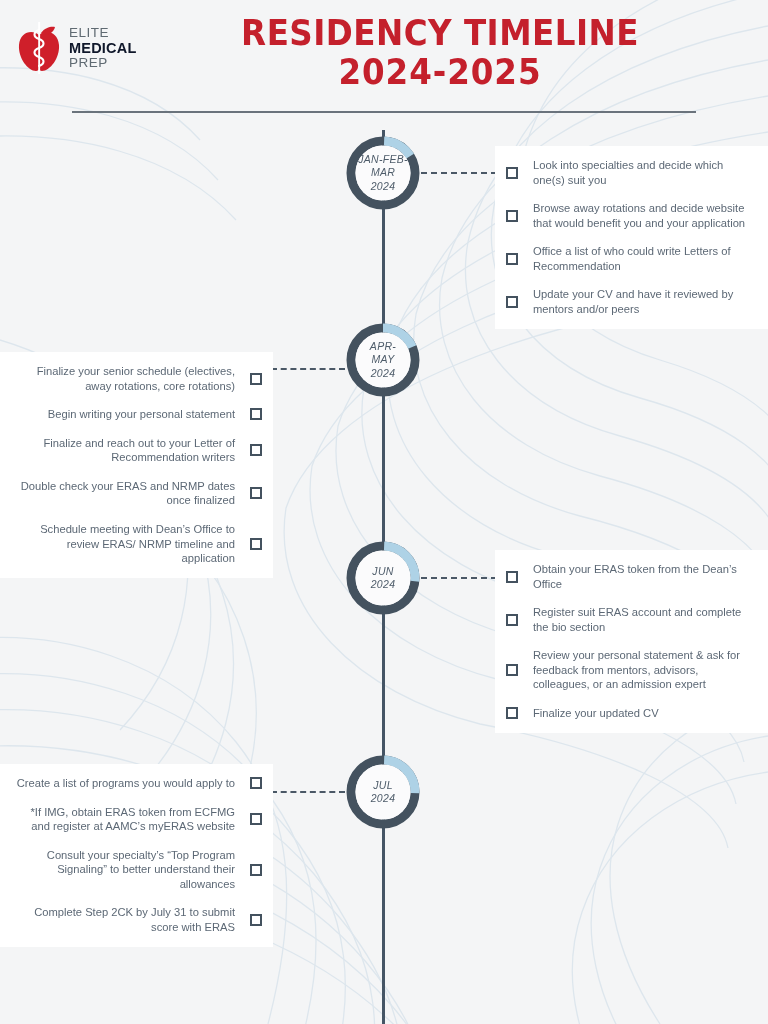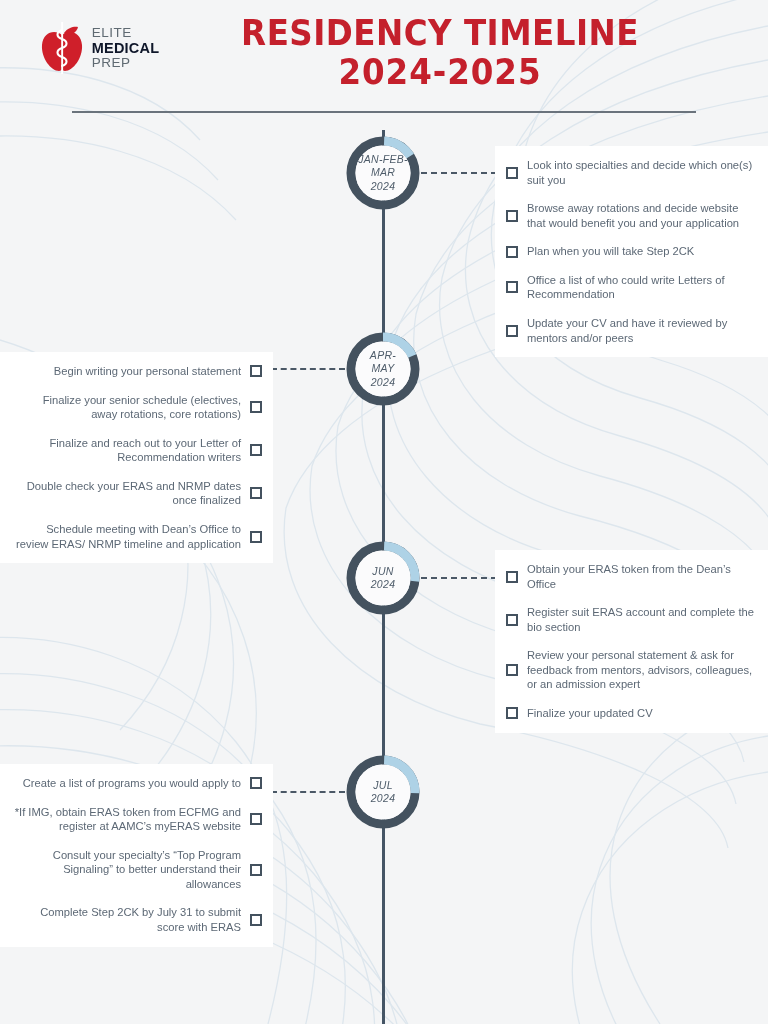--- a/index.html
+++ b/index.html
@@ -43,14 +43,13 @@
 
   .logo {
     position: absolute;
-    left: 34px;
+    left: 16px;
     top: 16px;
     width: 130px;
     height: 64px;
     display: flex;
     align-items: center;
     gap: 7px;
-    justify-content: center;
   }
   .logo-mark {
     width: 46px;

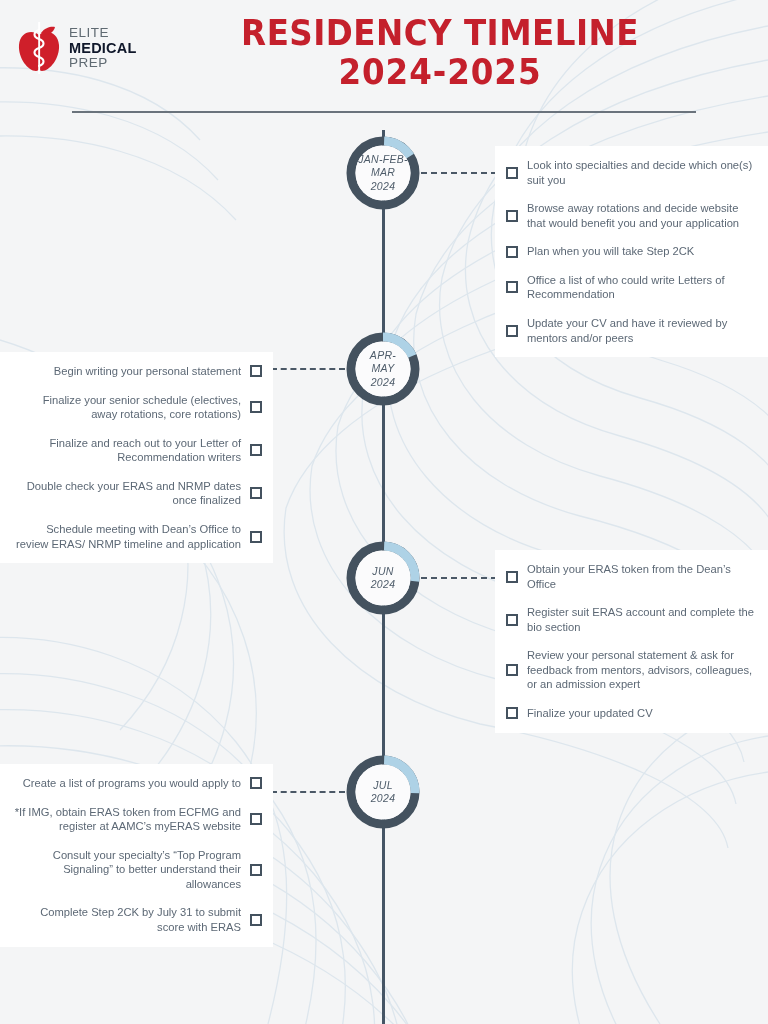--- a/index.html
+++ b/index.html
@@ -181,7 +181,7 @@
   .task {
     display: flex;
     align-items: center;
-    gap: 9px;
+    gap: 15px;
     margin: 0 0 14px 0;
   }
   .task:last-child { margin-bottom: 0; }

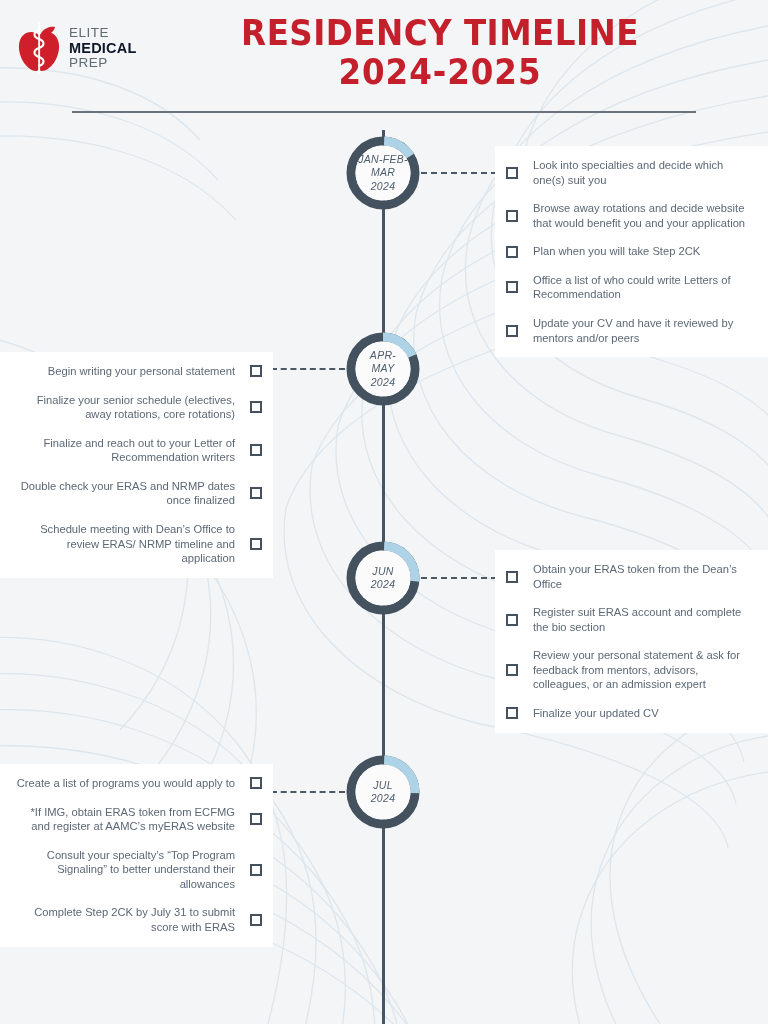--- a/index.html
+++ b/index.html
@@ -301,10 +301,6 @@
         </div>
         <div class="task">
           <div class="cb"></div>
-          <div class="task-text">Plan when you will take Step 2CK</div>
-        </div>
-        <div class="task">
-          <div class="cb"></div>
           <div class="task-text">Office a list of who could write Letters of Recommendation</div>
         </div>
         <div class="task">

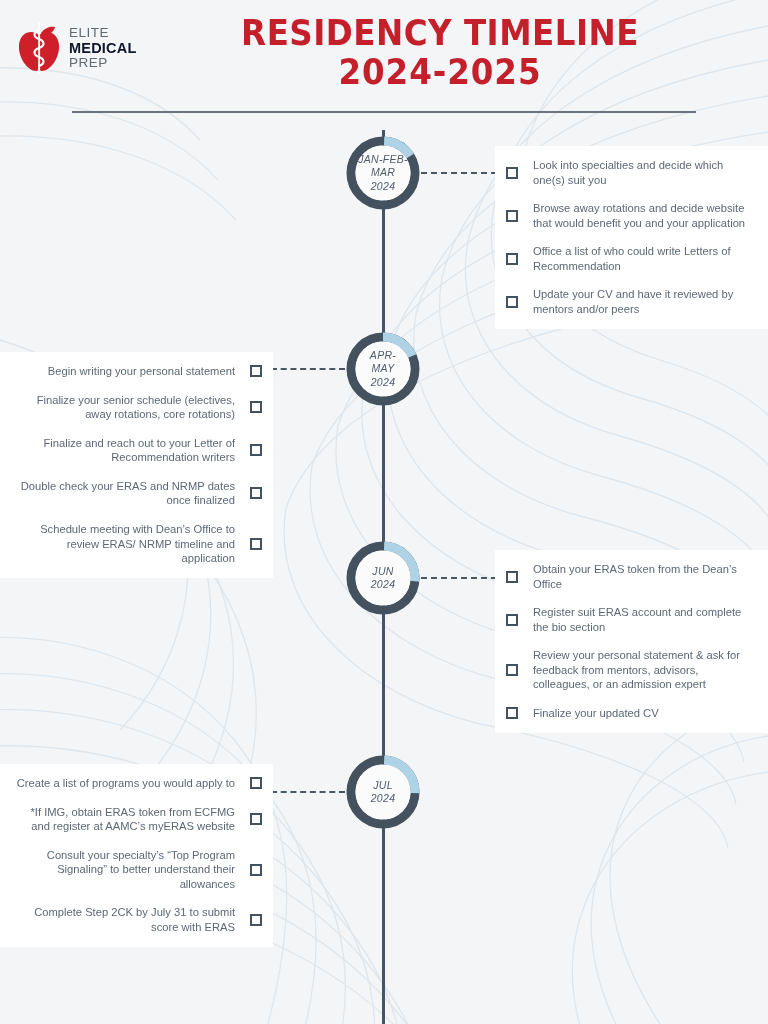--- a/index.html
+++ b/index.html
@@ -343,7 +343,7 @@
           <div class="task-text">Schedule meeting with Dean’s Office to review ERAS/ NRMP timeline and application</div>
         </div>
       </div>
-      <div class="node" style="left: 343px; top: 329px;">
+      <div class="node" style="left: 343px; top: 320px;">
         <svg class="node-ring" viewBox="0 0 80 80">
           <circle cx="40" cy="40" r="32" fill="none" stroke="#44525f" stroke-width="9"></circle>
           <path d="M 40 8 A 32 32 0 0 1 69.23345464456322 26.984427421574395" fill="none" stroke="#aed2e6" stroke-width="9"></path>

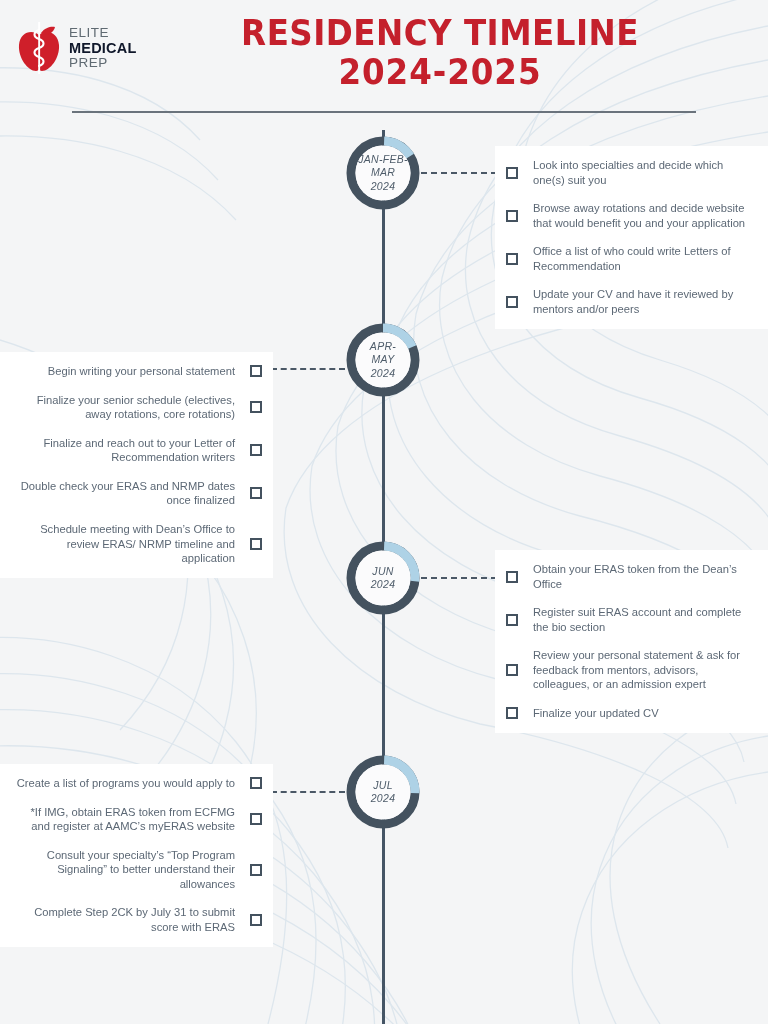--- a/index.html
+++ b/index.html
@@ -324,11 +324,11 @@
       <div class="panel panel-left" style="top: 352px;">
         <div class="task">
           <div class="cb"></div>
+          <div class="task-text">Finalize your senior schedule (electives, away rotations, core rotations)</div>
+        </div>
+        <div class="task">
+          <div class="cb"></div>
           <div class="task-text">Begin writing your personal statement</div>
-        </div>
-        <div class="task">
-          <div class="cb"></div>
-          <div class="task-text">Finalize your senior schedule (electives, away rotations, core rotations)</div>
         </div>
         <div class="task">
           <div class="cb"></div>

